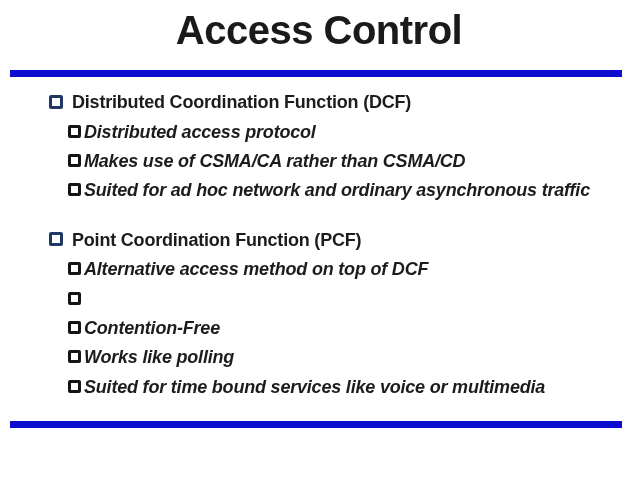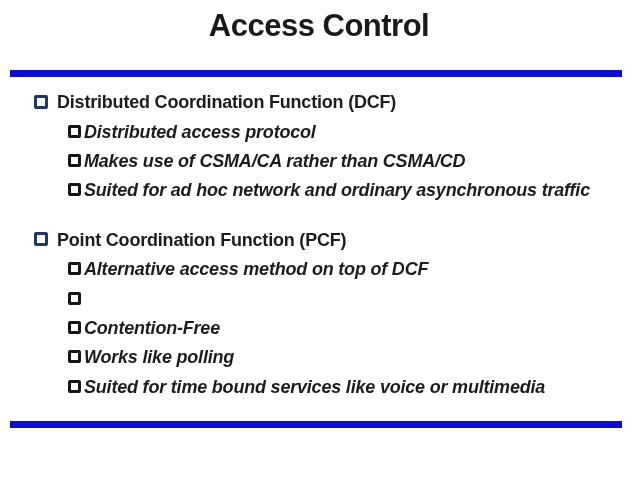--- a/index.html
+++ b/index.html
@@ -22,7 +22,7 @@
     left: 0;
     width: 100%;
     text-align: center;
-    font-size: 31px;
+    font-size: 40px;
     font-weight: bold;
     letter-spacing: -0.5px;
     color: #1a1a1a;

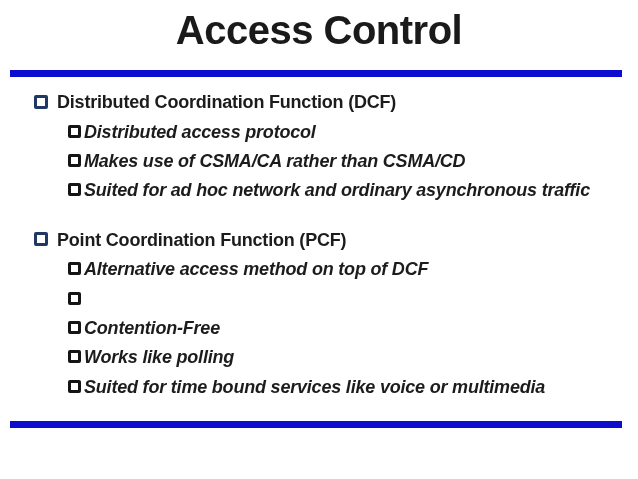--- a/index.html
+++ b/index.html
@@ -51,7 +51,7 @@
     letter-spacing: -0.2px;
     white-space: nowrap;
   }
-  .row.l1 { padding-left: 34px; text-align: right; }
+  .row.l1 { padding-left: 49px; text-align: right; }
   .row.l2 { padding-left: 68px; font-style: italic; }
   .row.group-gap { margin-top: 20px; }
   .bullet {

